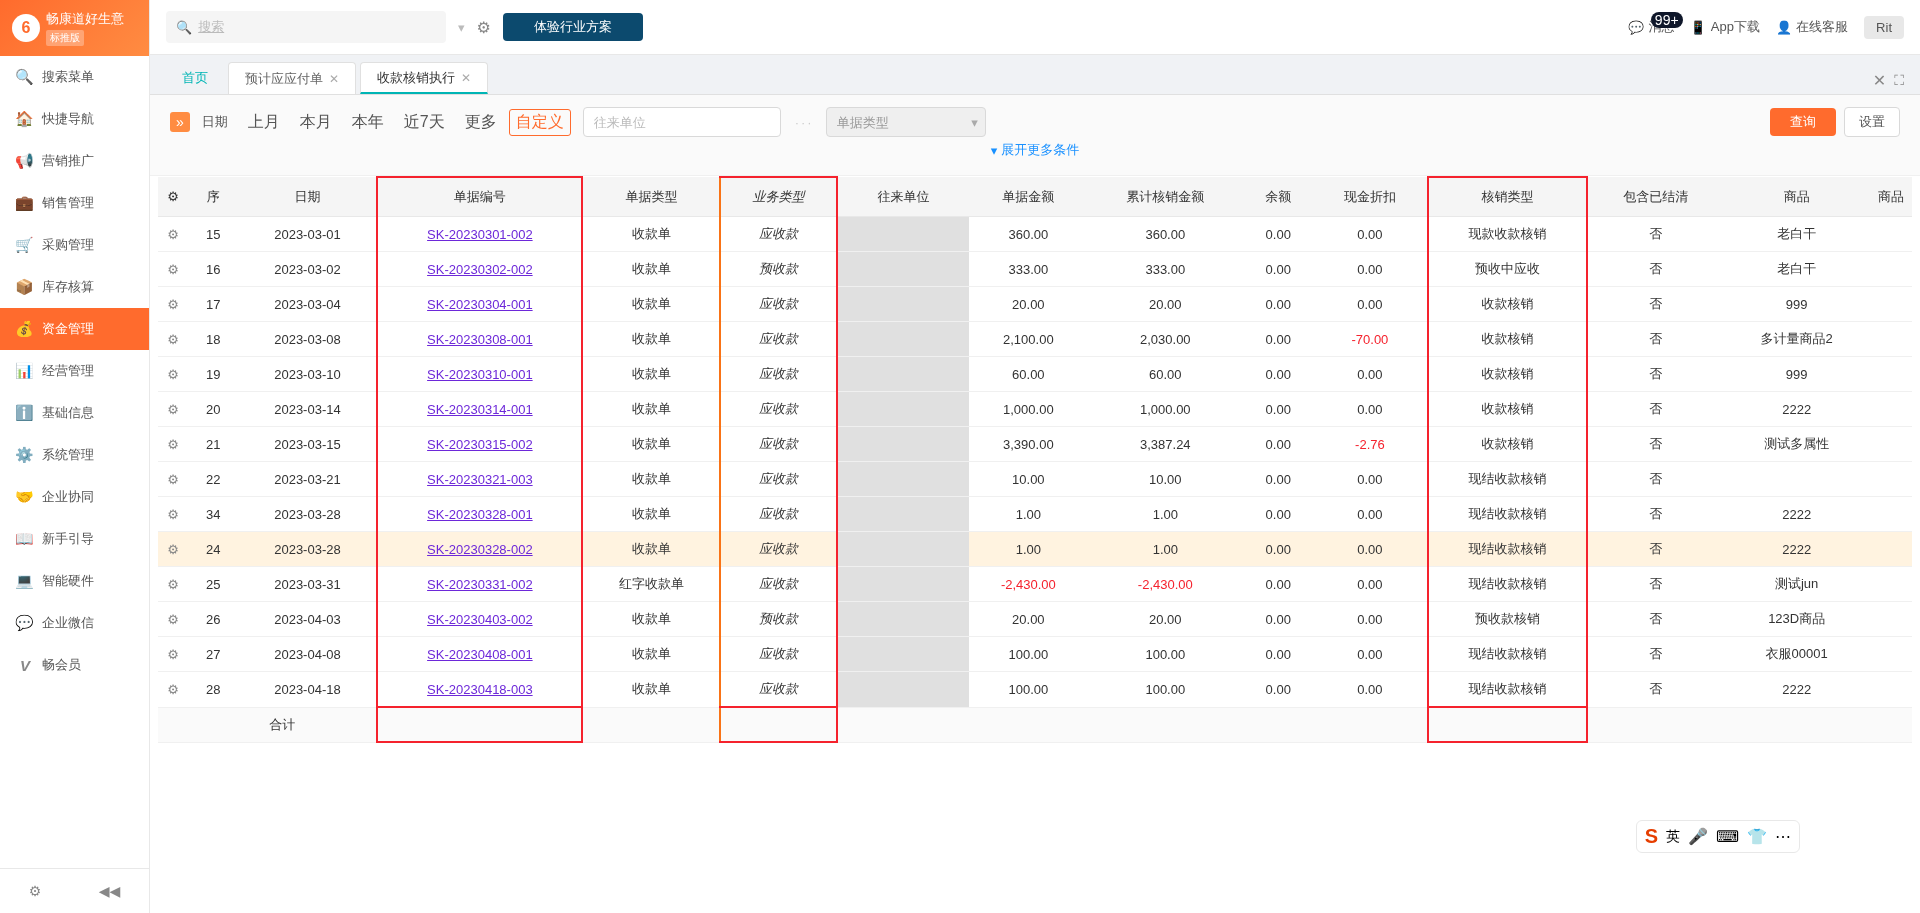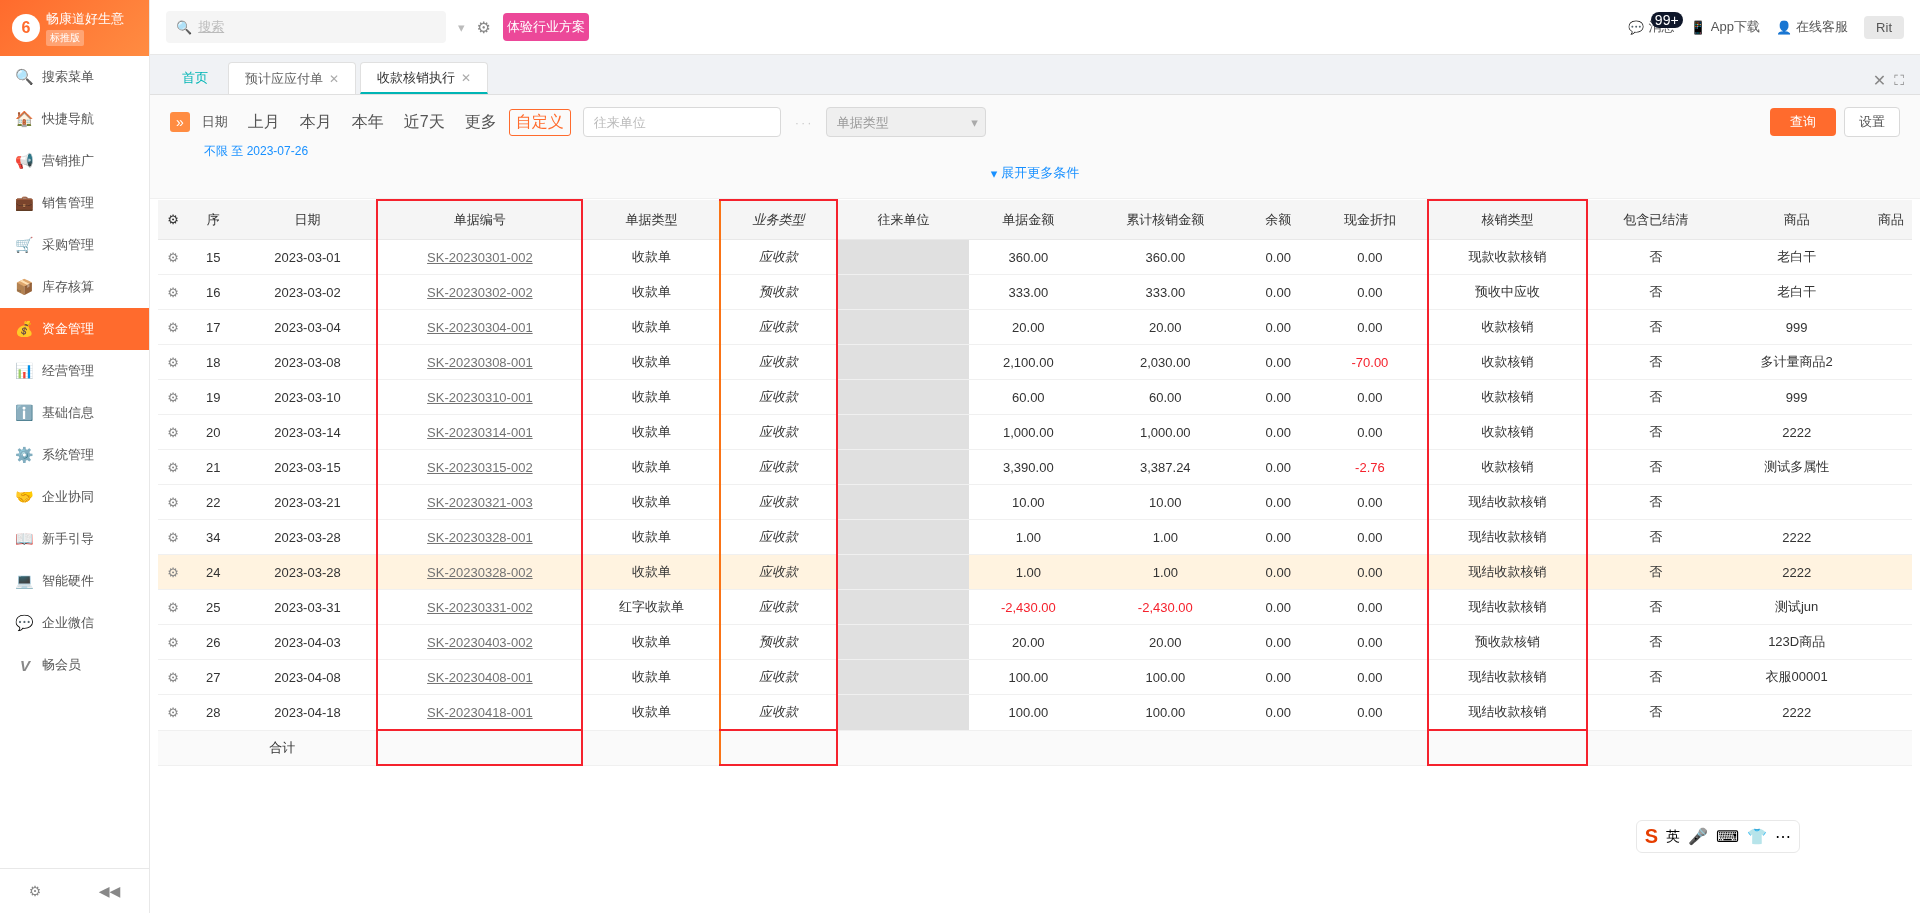--- a/index.html
+++ b/index.html
@@ -23,7 +23,7 @@
     
     .topbar { height: 55px; background: #fff; border-bottom: 1px solid #e8e8e8; display: flex; align-items: center; padding: 0 16px; gap: 12px; flex-shrink: 0; }
     .topbar-search { flex: 1; max-width: 280px; background: #f5f5f5; border-radius: 4px; height: 32px; display: flex; align-items: center; padding: 0 10px; gap: 6px; color: #bbb; font-size: 13px; }
-    .topbar-tag { background: #ec4899; color: white; padding: 5px 4px; border-radius: 4px; font-size: 13px; cursor: pointer; }
+    .topbar-tag { background: #0c4a6e; color: white; padding: 5px 31px; border-radius: 4px; font-size: 13px; cursor: pointer; }
     .topbar-right { margin-left: auto; display: flex; align-items: center; gap: 16px; color: #555; font-size: 13px; }
     .topbar-right .notify { position: relative; display: flex; align-items: center; gap: 4px; }
     .topbar-right .badge { position: absolute; top: -6px; right: -8px; background: #0f172a; color: white; font-size: 14px; border-radius: 8px; padding: 0 4px; min-width: 16px; height: 16px; display: flex; align-items: center; justify-content: center; }

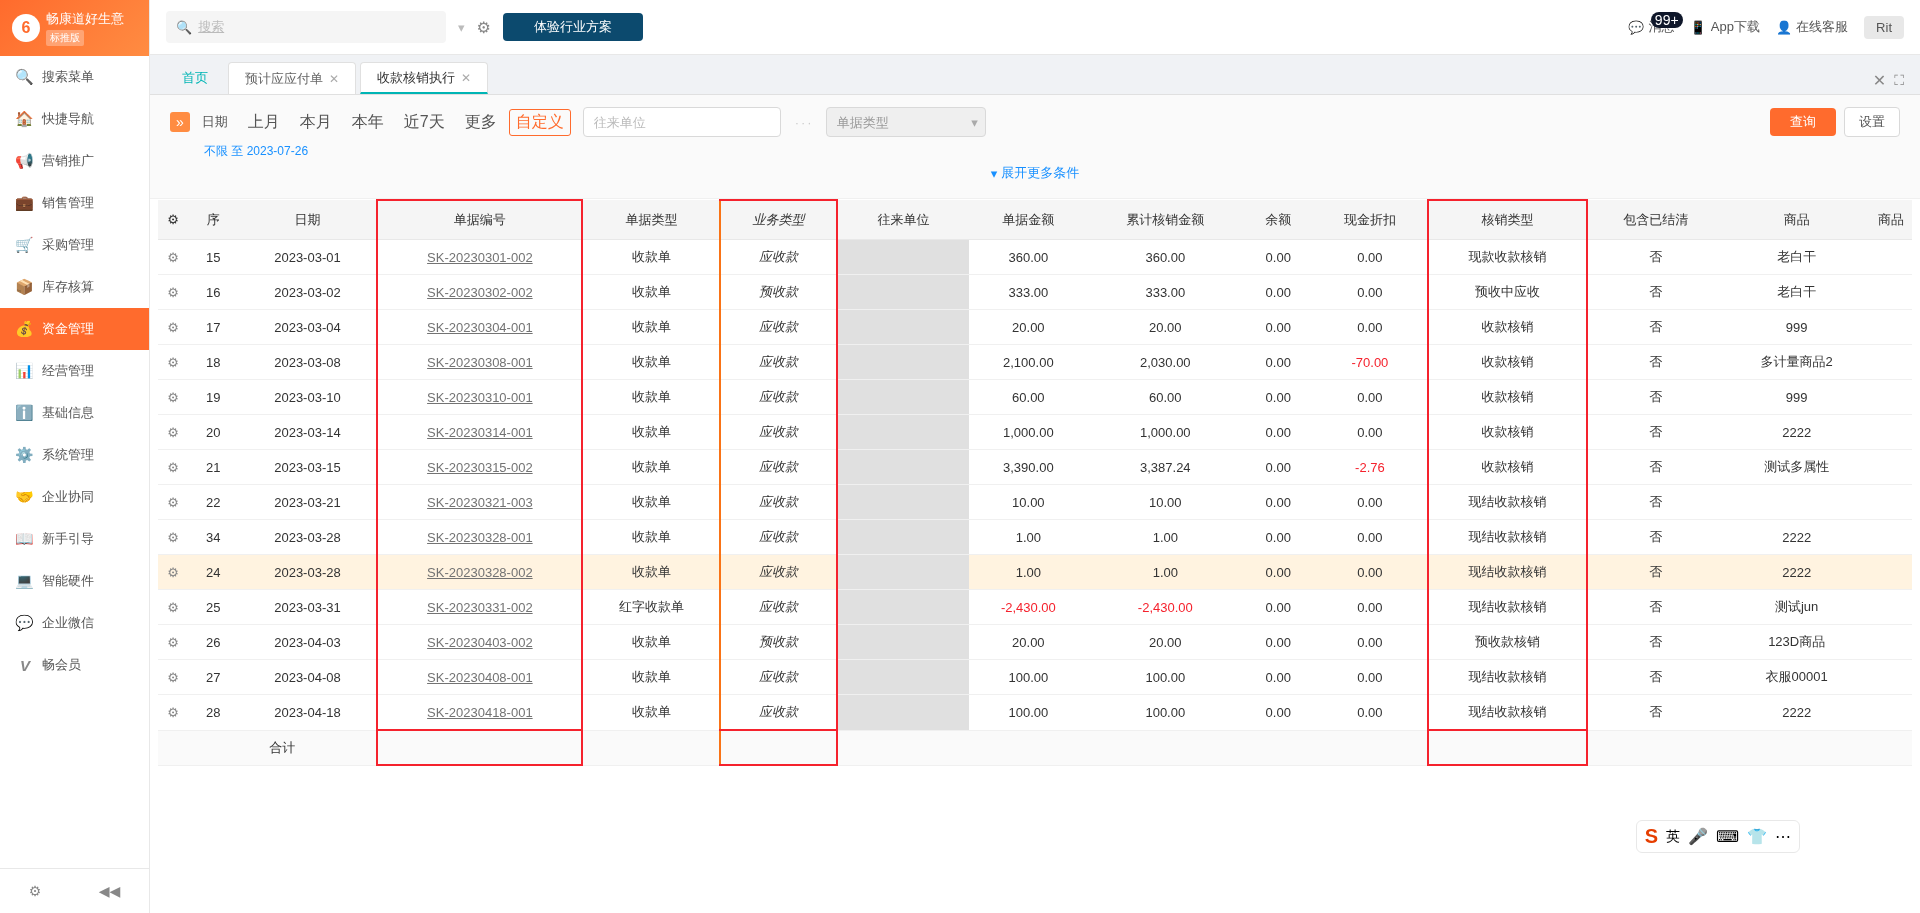--- a/index.html
+++ b/index.html
@@ -247,9 +247,6 @@
           <button class="btn-setting">设置</button>
         </div>
       </div>
-      <div style="display:flex;align-items:center;gap:8px;margin-top:4px;padding-left:34px;">
-        <span class="filter-date-range">不限 至 2023-07-26</span>
-      </div>
       <div class="expand-more">
         <span>▾</span>
         <span>展开更多条件</span>

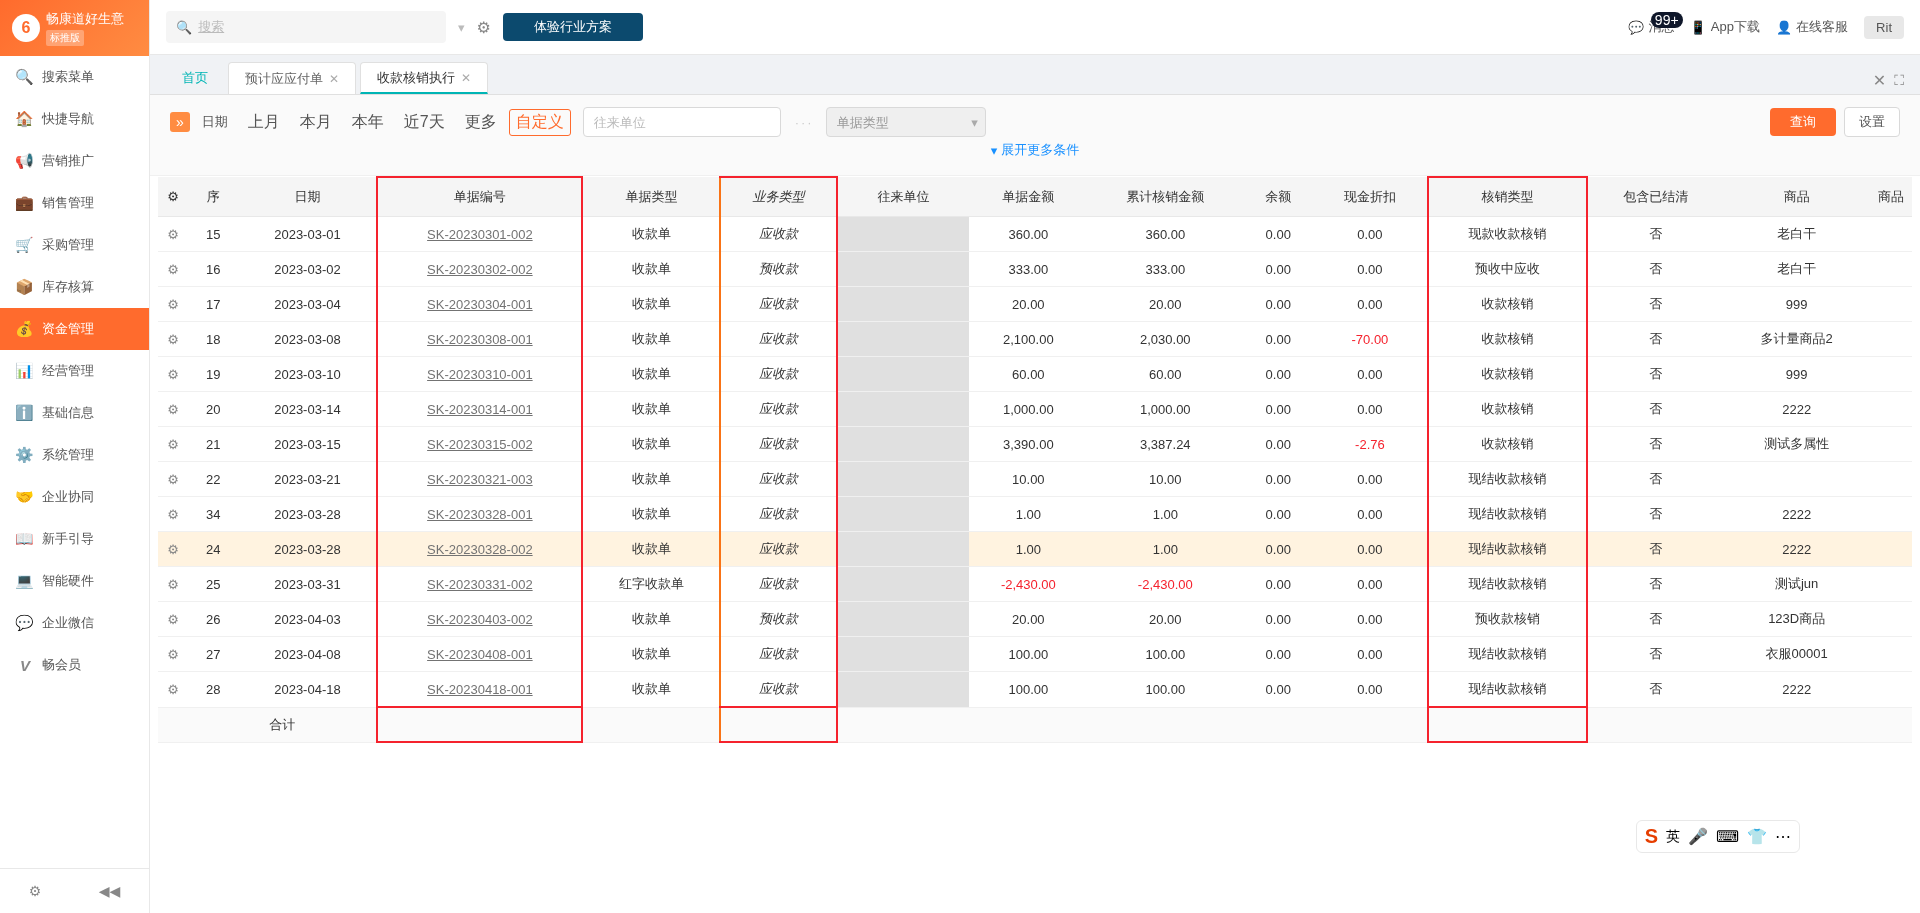--- a/index.html
+++ b/index.html
@@ -67,7 +67,7 @@
     th { padding: 10px 8px; text-align: center; color: #333; font-weight: 500; border-bottom: 1px solid #e8e8e8; white-space: nowrap; position: sticky; top: 0; background: #f5f5f5; z-index: 2; }
     td { padding: 8px 8px; text-align: center; border-bottom: 1px solid #f0f0f0; color: #333; white-space: nowrap; }
     tr.highlighted { background: #fff3e0; }
-    .link { color: #737373; text-decoration: underline; cursor: pointer; }
+    .link { color: #6d28d9; text-decoration: underline; cursor: pointer; }
     .negative { color: #f5222d; }
     
     

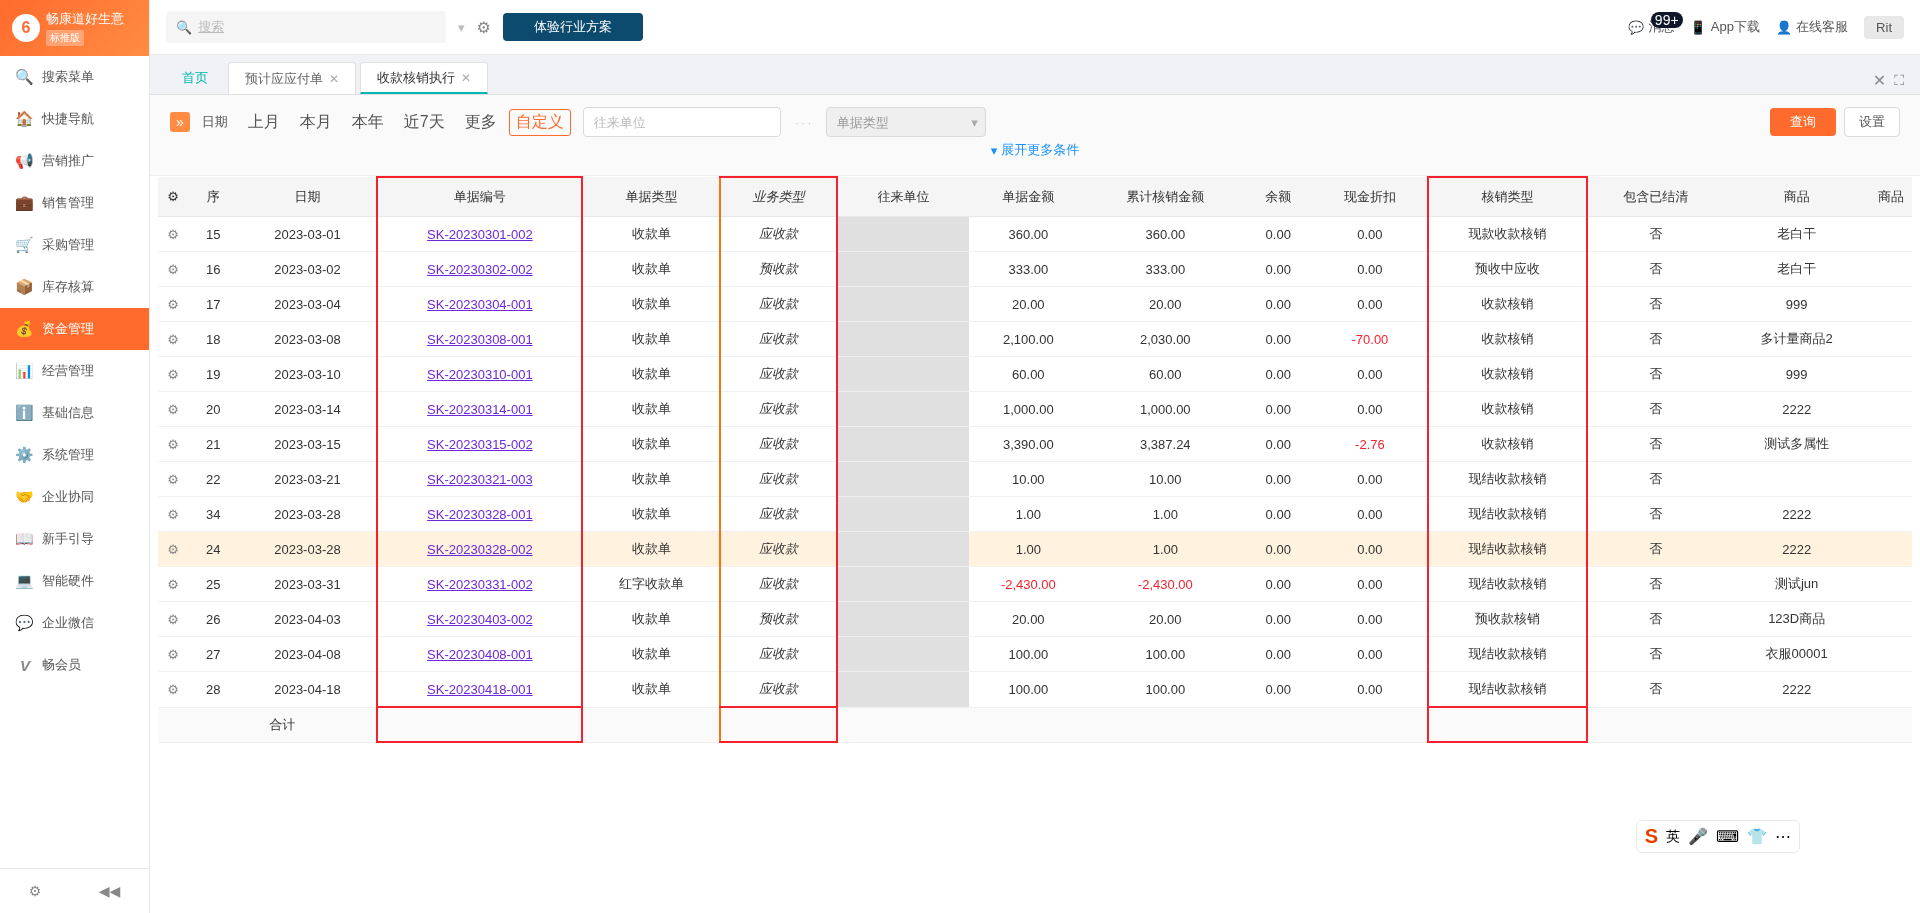--- a/index.html
+++ b/index.html
@@ -500,7 +500,7 @@
       <td class="gear-cell">⚙</td>
       <td>28</td>
       <td>2023-04-18</td>
-      <td class="col-sk"><a class="link">SK-20230418-001</a></td>
+      <td class="col-sk"><a class="link">SK-20230418-003</a></td>
       <td>收款单</td>
       <td class="col-biz">应收款</td>
       <td style="color:#bbb;background:#e0e0e0;min-width:80px;">&nbsp;&nbsp;&nbsp;&nbsp;&nbsp;&nbsp;&nbsp;</td>

